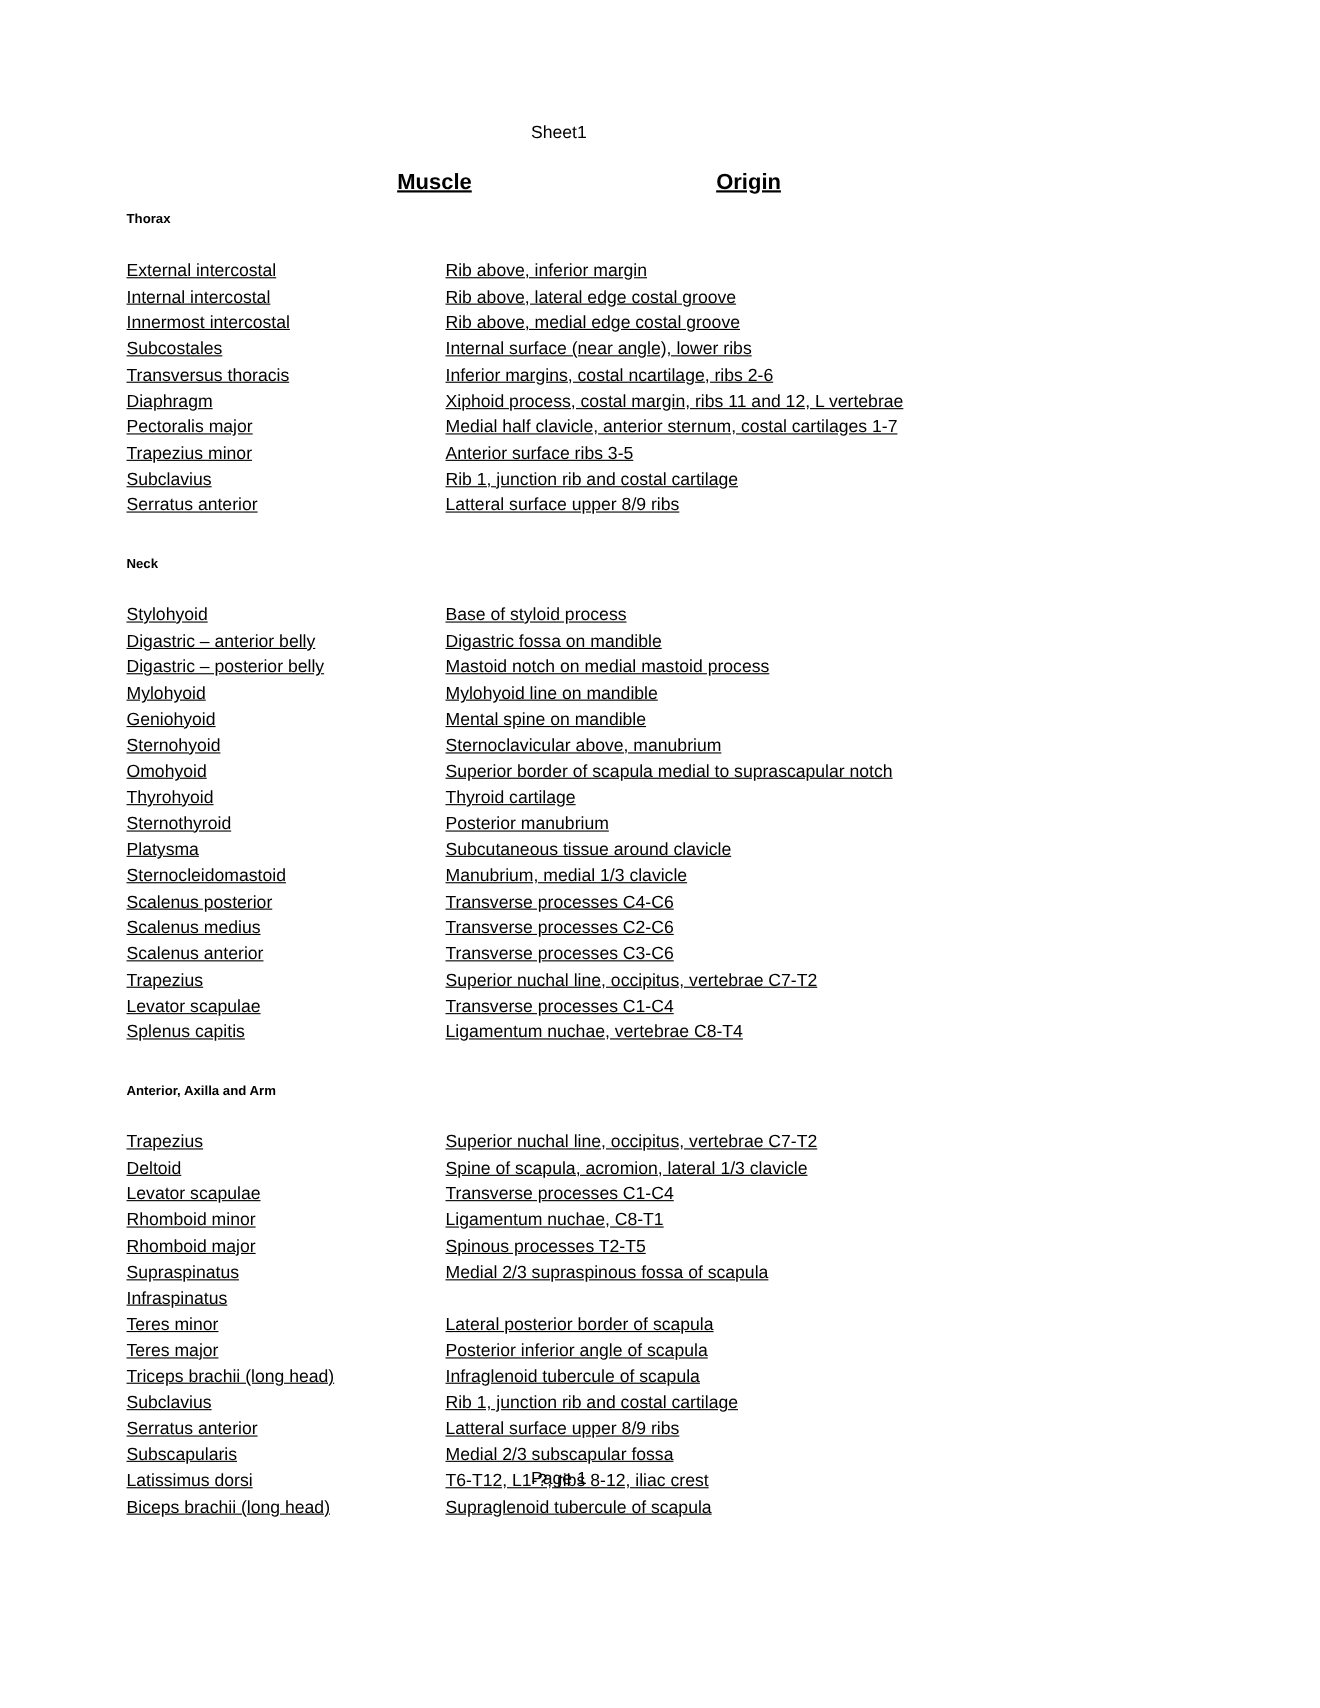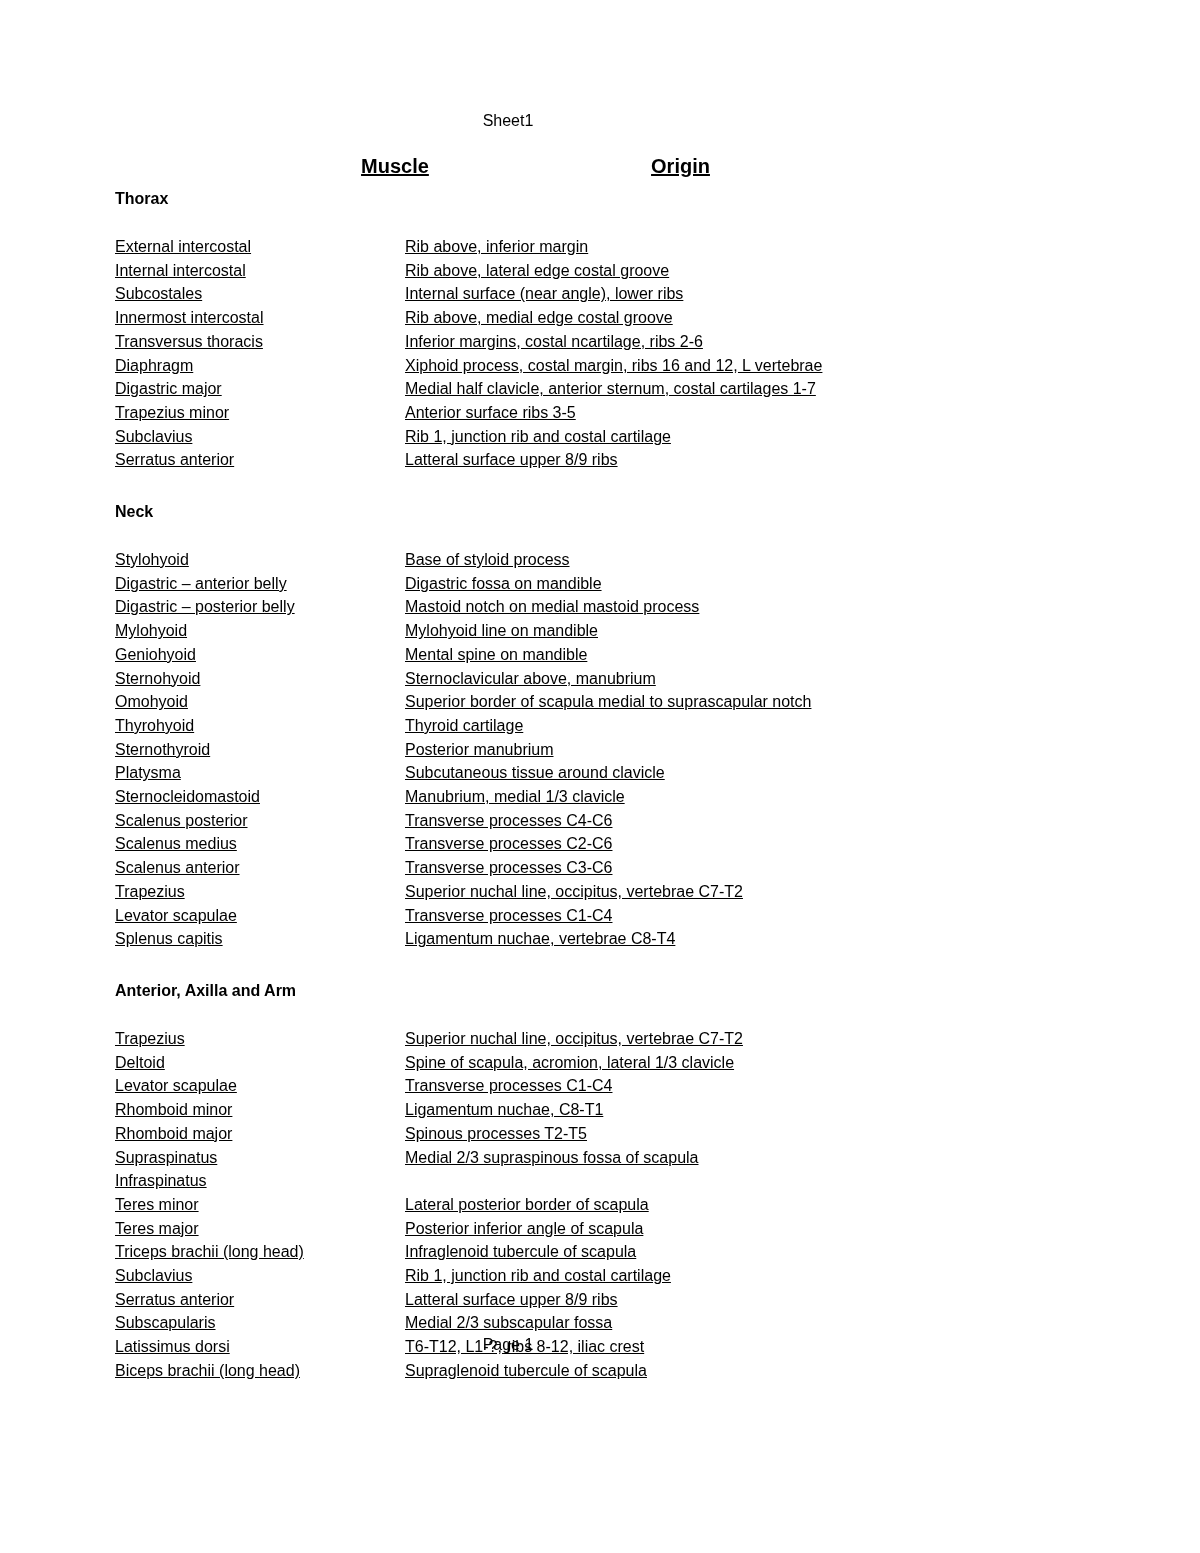--- a/index.html
+++ b/index.html
@@ -55,7 +55,7 @@
   }
   .section-title {
     font-weight: bold;
-    font-size: 16px;
+    font-size: 12px;
     line-height: 24px;
     margin: 0 0 24px 0;
   }

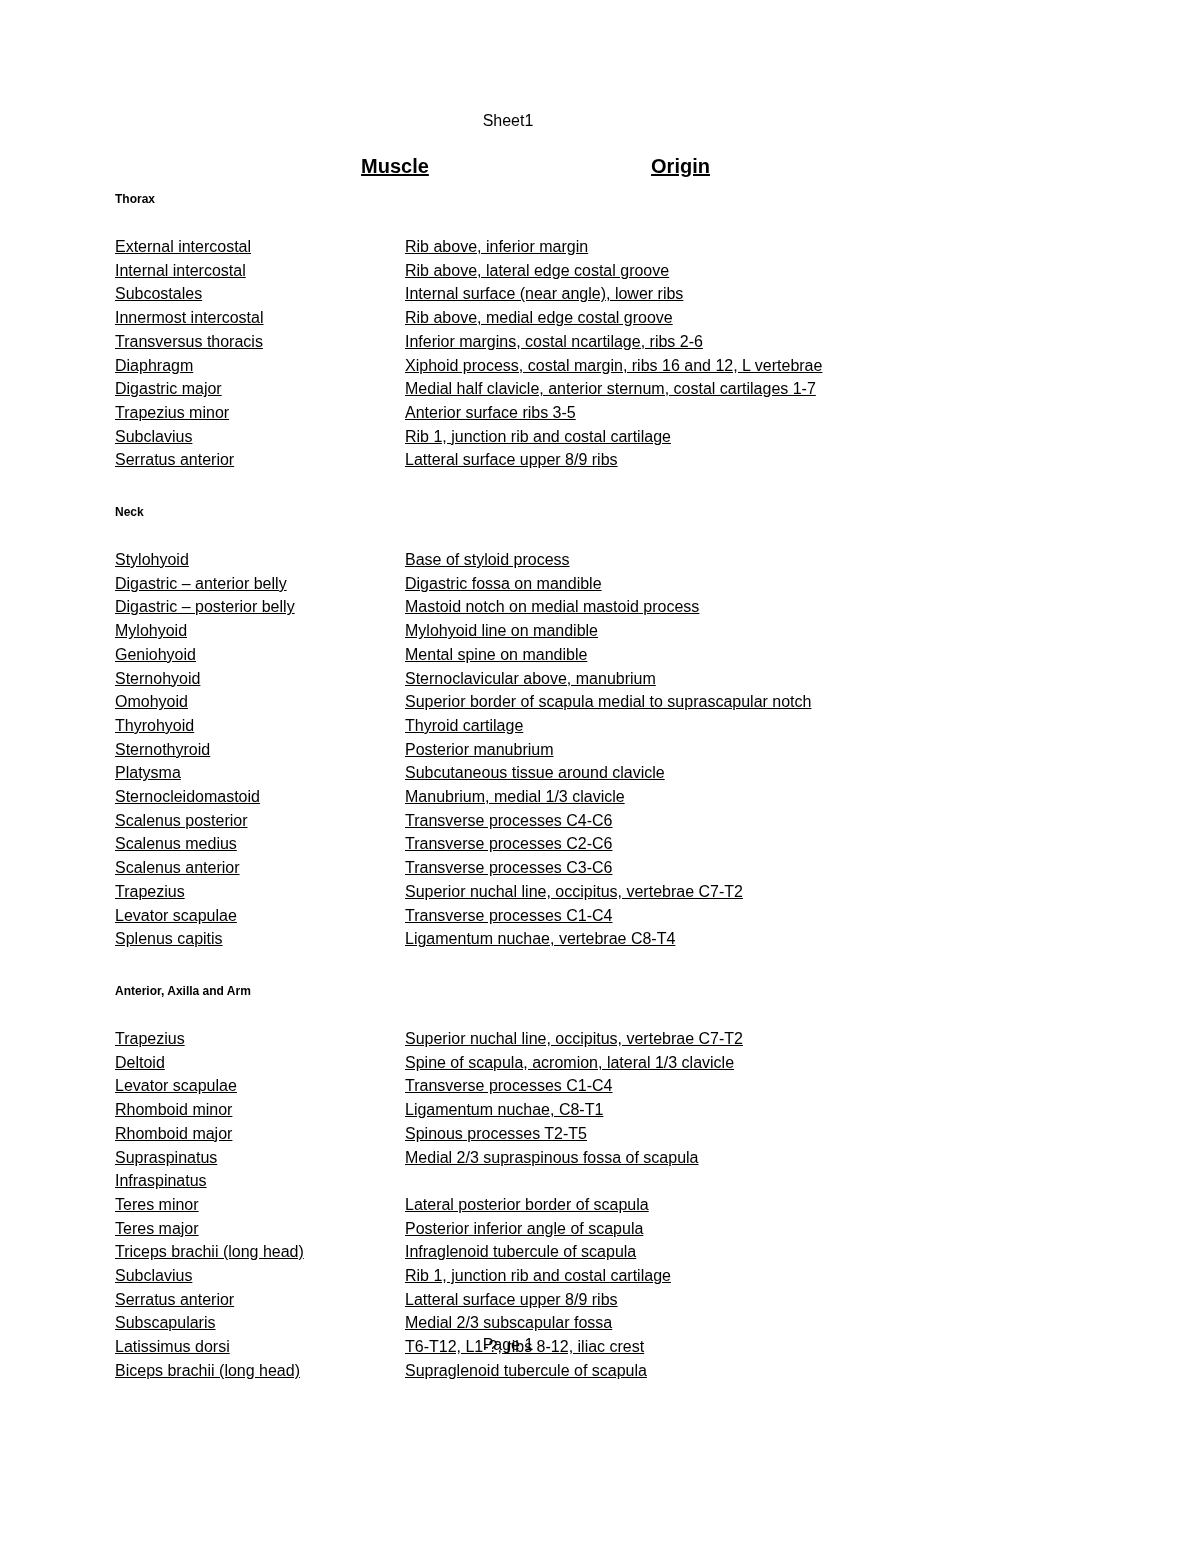--- a/index.html
+++ b/index.html
@@ -104,12 +104,12 @@
             <span class="origin-cell">Rib above, lateral edge costal groove</span>
           </div>
           <div class="row">
+            <span class="muscle-cell">Innermost intercostal</span>
+            <span class="origin-cell">Rib above, medial edge costal groove</span>
+          </div>
+          <div class="row">
             <span class="muscle-cell">Subcostales</span>
             <span class="origin-cell">Internal surface (near angle), lower ribs</span>
-          </div>
-          <div class="row">
-            <span class="muscle-cell">Innermost intercostal</span>
-            <span class="origin-cell">Rib above, medial edge costal groove</span>
           </div>
           <div class="row">
             <span class="muscle-cell">Transversus thoracis</span>

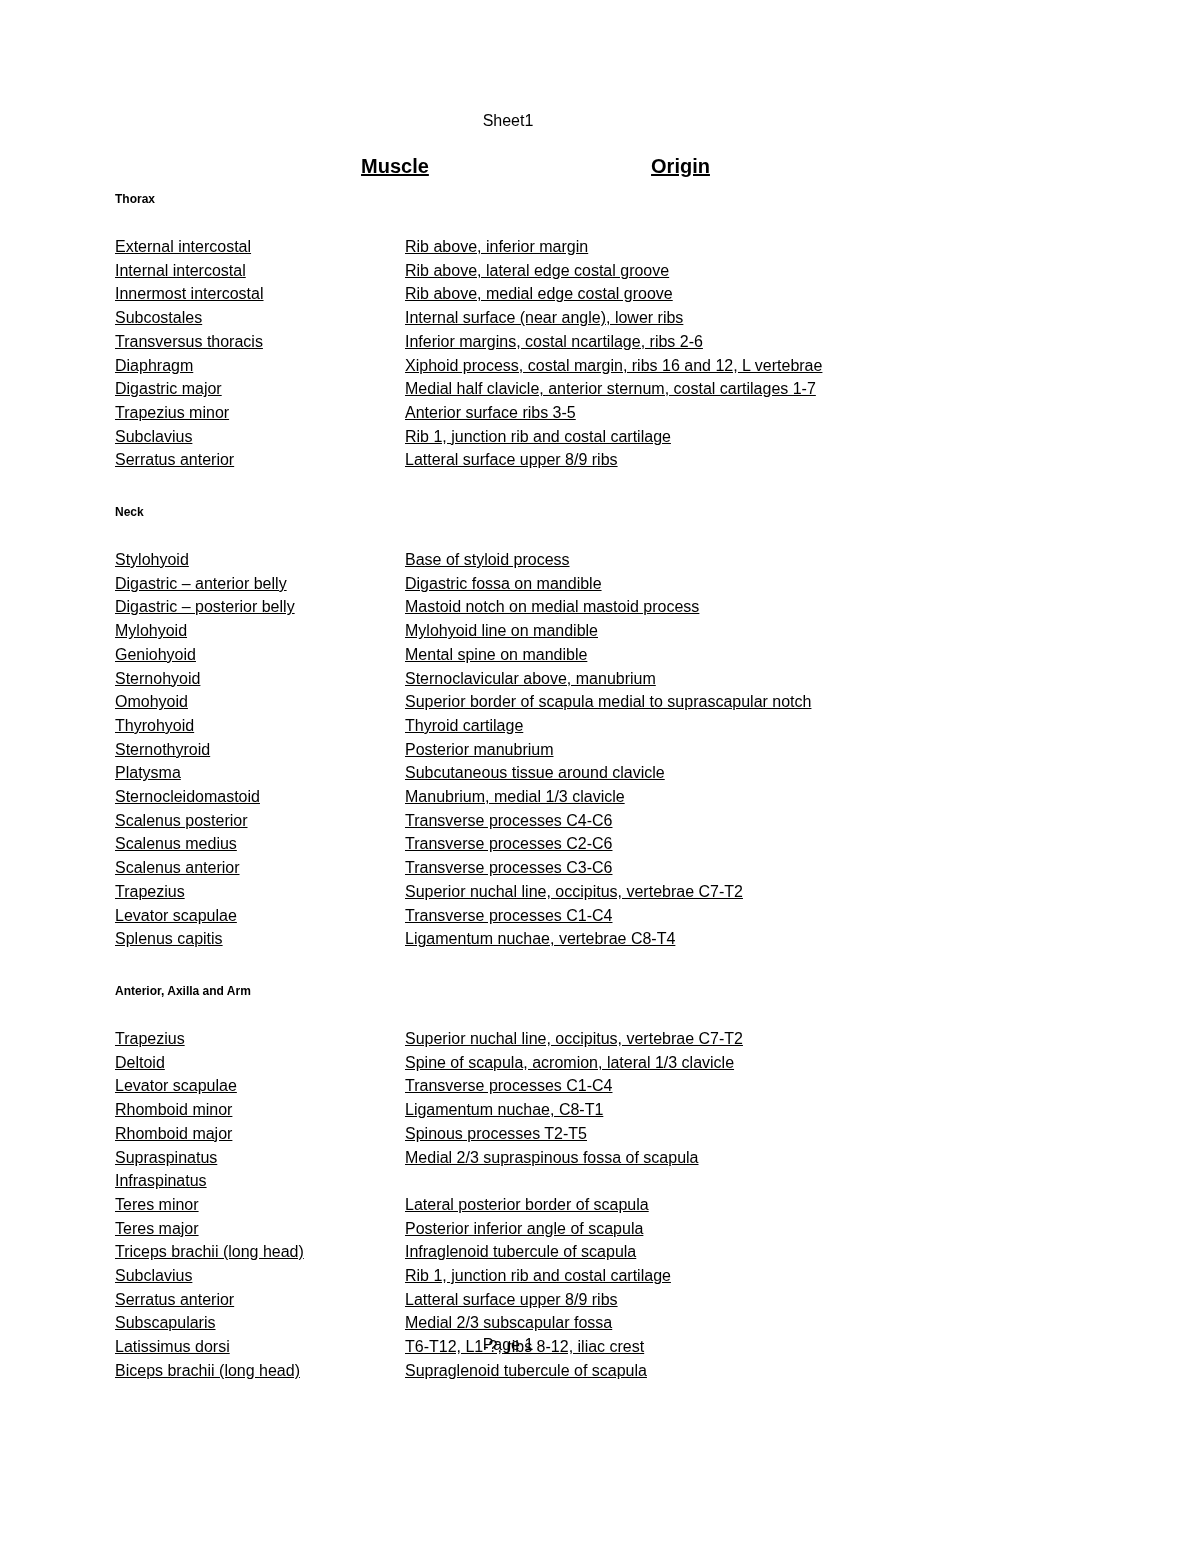--- a/index.html
+++ b/index.html
@@ -117,7 +117,7 @@
           </div>
           <div class="row">
             <span class="muscle-cell">Diaphragm</span>
-            <span class="origin-cell">Xiphoid process, costal margin, ribs 16 and 12, L vertebrae</span>
+            <span class="origin-cell">Xiphoid process, costal margin, ribs 11 and 12, L vertebrae</span>
           </div>
           <div class="row">
             <span class="muscle-cell">Digastric major</span>

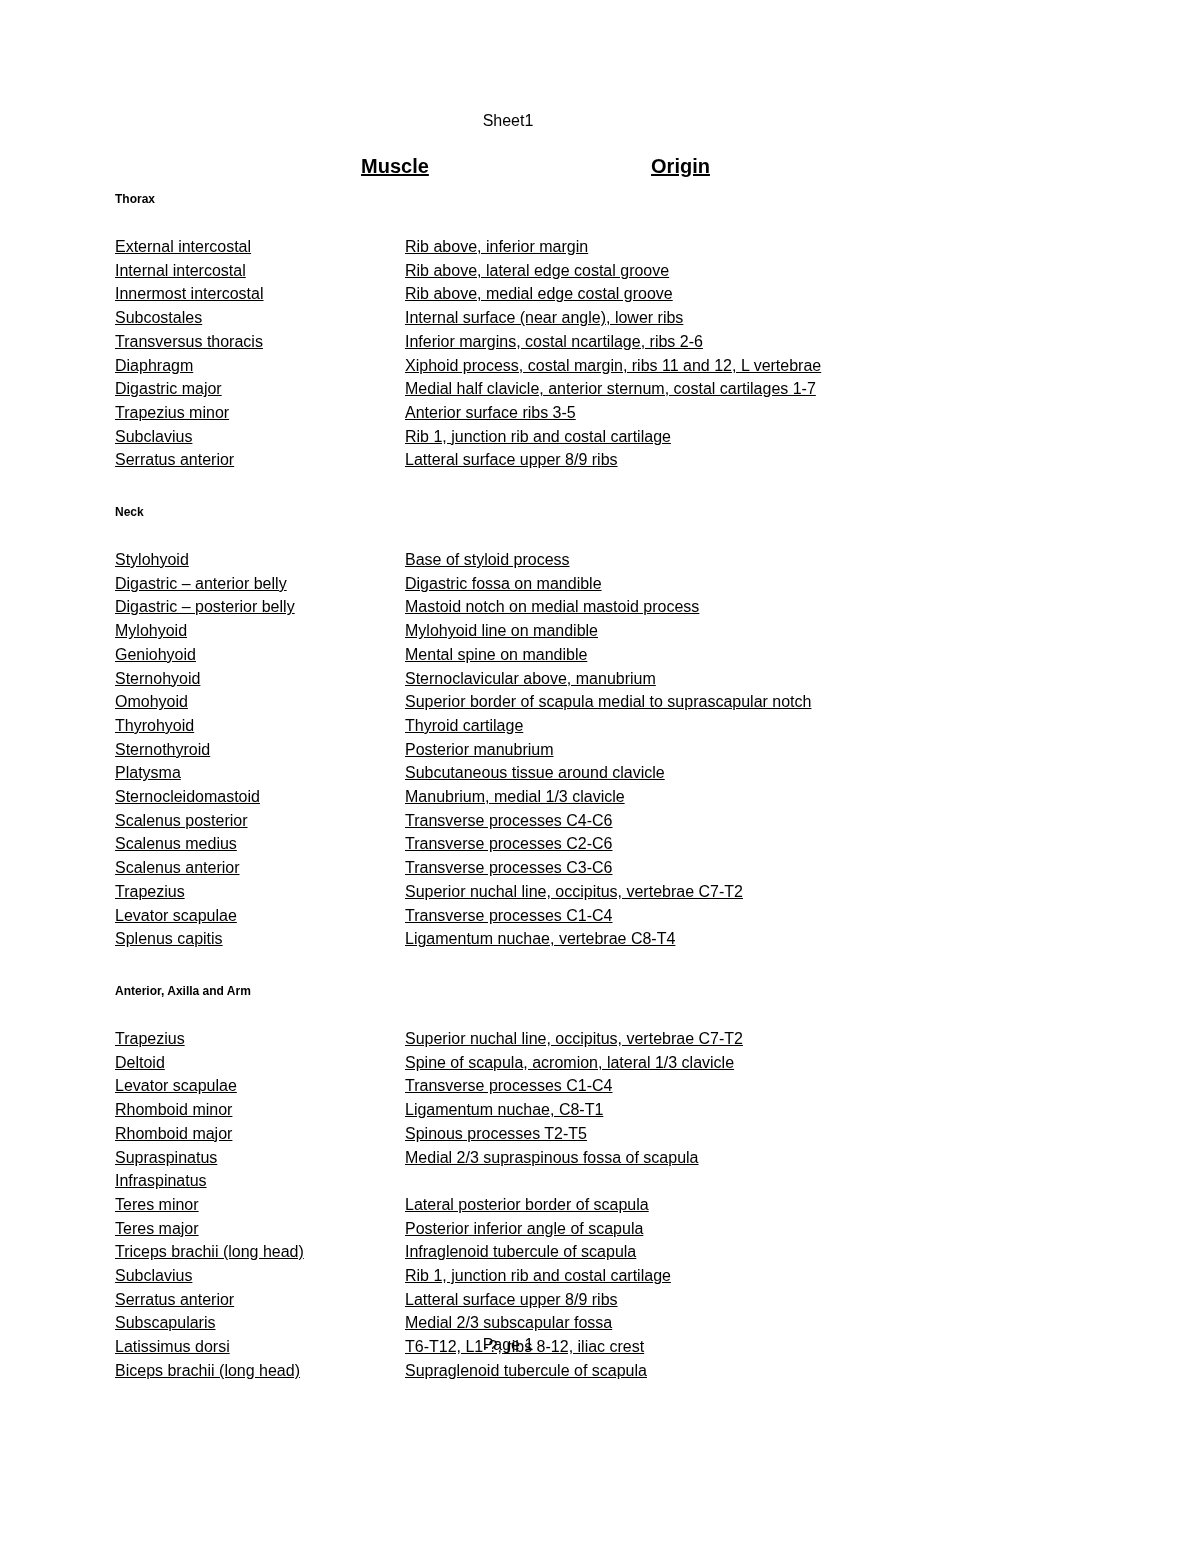--- a/index.html
+++ b/index.html
@@ -120,7 +120,7 @@
             <span class="origin-cell">Xiphoid process, costal margin, ribs 11 and 12, L vertebrae</span>
           </div>
           <div class="row">
-            <span class="muscle-cell">Digastric major</span>
+            <span class="muscle-cell">Pectoralis major</span>
             <span class="origin-cell">Medial half clavicle, anterior sternum, costal cartilages 1-7</span>
           </div>
           <div class="row">

